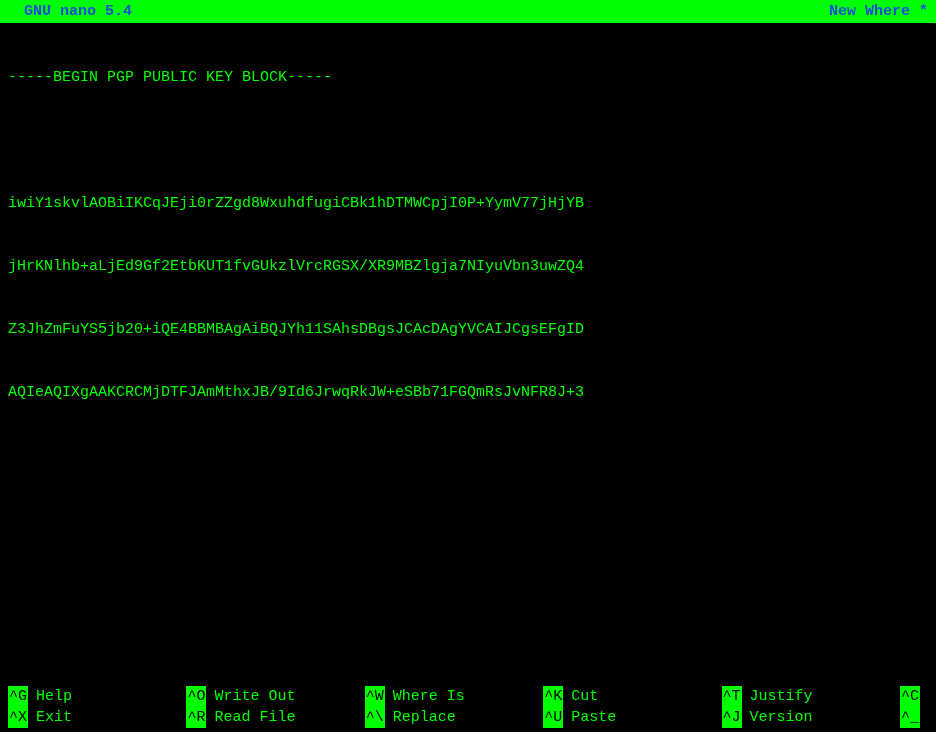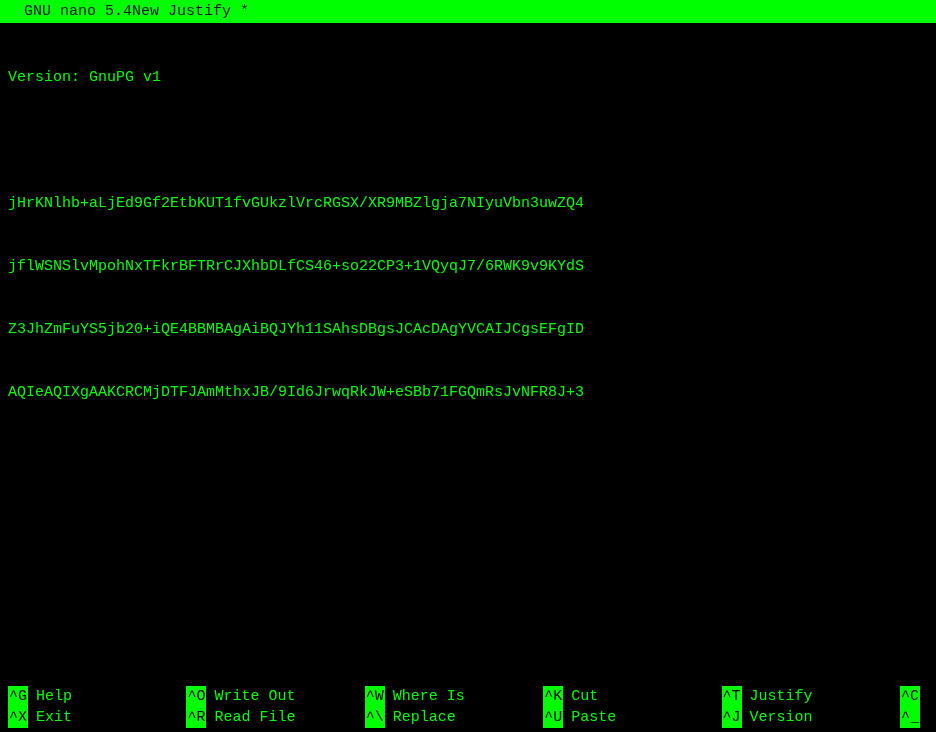--- a/index.html
+++ b/index.html
@@ -20,10 +20,11 @@
     }
     .titlebar {
       background: #00ff00;
-      color: #0f172a;
+      color: #1d4ed8;
       display: flex;
+      justify-content: space-between;
       padding: 1px 8px;
-      font-weight: normal;
+      font-weight: bold;
     }
     .titlebar-left {
       padding-left: 16px;

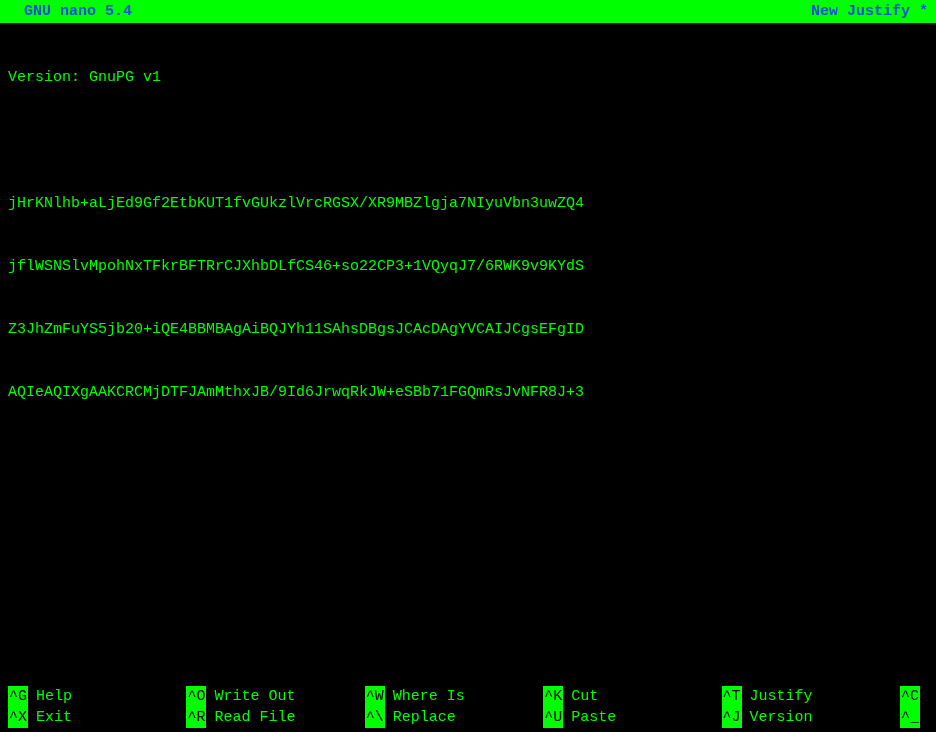--- a/index.html
+++ b/index.html
@@ -73,7 +73,7 @@
 
 <div class="titlebar">
   <span class="titlebar-left">GNU nano 5.4</span>
-  <span>New Justify *</span>
+  <span>New Where *</span>
 </div>
 
 <div class="content">

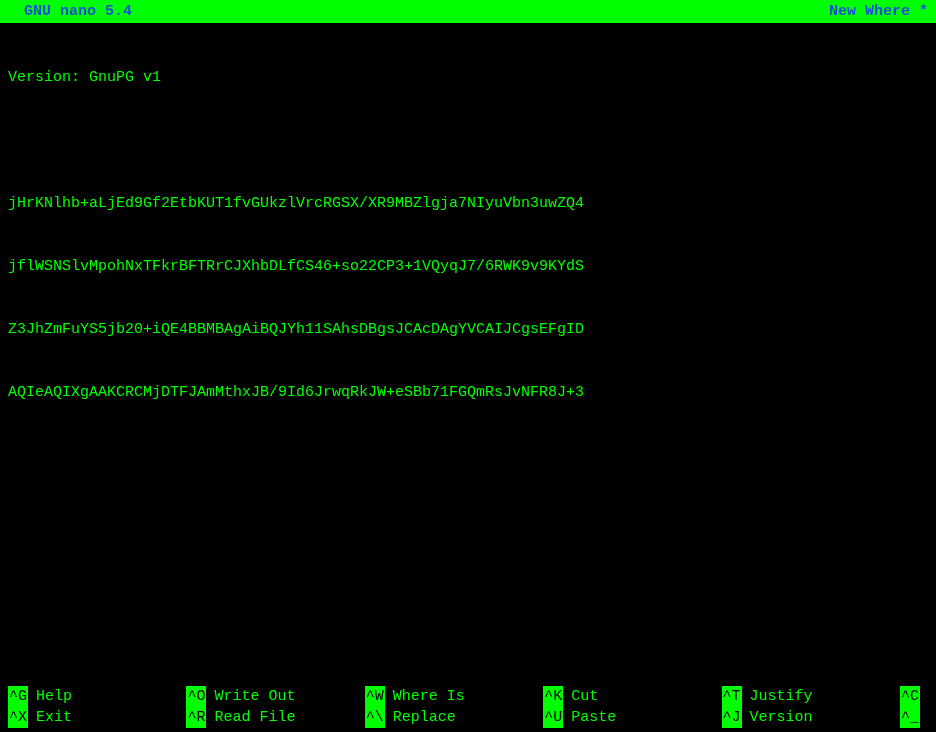--- a/index.html
+++ b/index.html
@@ -77,6 +77,7 @@
 </div>
 
 <div class="content">
+  <div class="line">-----BEGIN PGP PUBLIC KEY BLOCK-----</div>
   <div class="line">Version: GnuPG v1</div>
   <div class="line"></div>
   <div class="line">jHrKNlhb+aLjEd9Gf2EtbKUT1fvGUkzlVrcRGSX/XR9MBZlgja7NIyuVbn3uwZQ4</div>

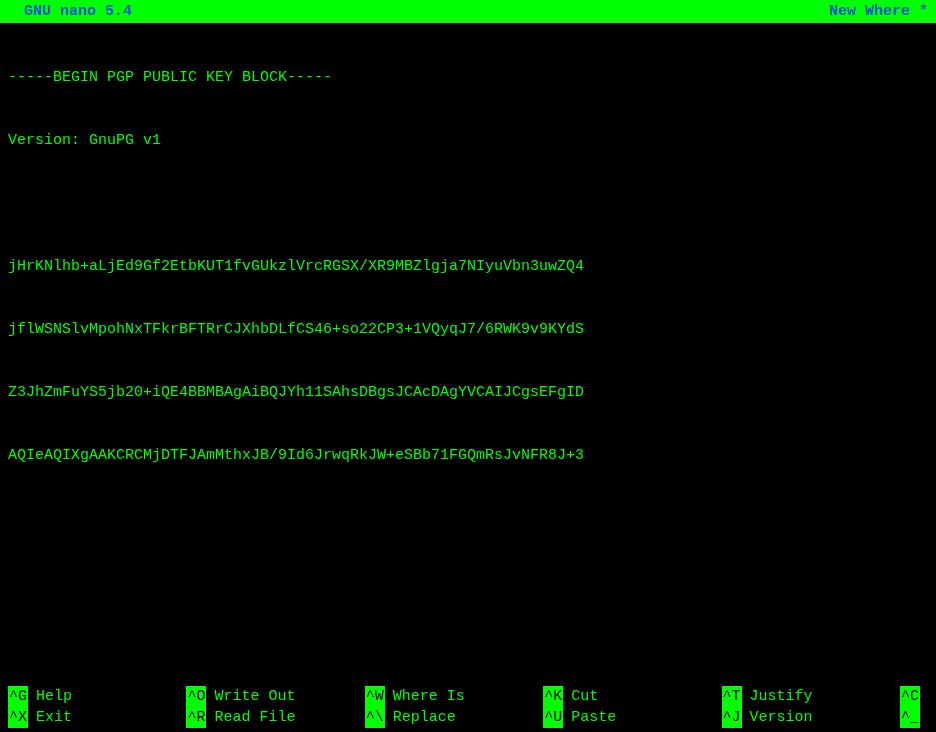--- a/index.html
+++ b/index.html
@@ -78,7 +78,6 @@
 
 <div class="content">
   <div class="line">-----BEGIN PGP PUBLIC KEY BLOCK-----</div>
-  <div class="line">Version: GnuPG v1</div>
   <div class="line"></div>
   <div class="line">jHrKNlhb+aLjEd9Gf2EtbKUT1fvGUkzlVrcRGSX/XR9MBZlgja7NIyuVbn3uwZQ4</div>
   <div class="line">jflWSNSlvMpohNxTFkrBFTRrCJXhbDLfCS46+so22CP3+1VQyqJ7/6RWK9v9KYdS</div>

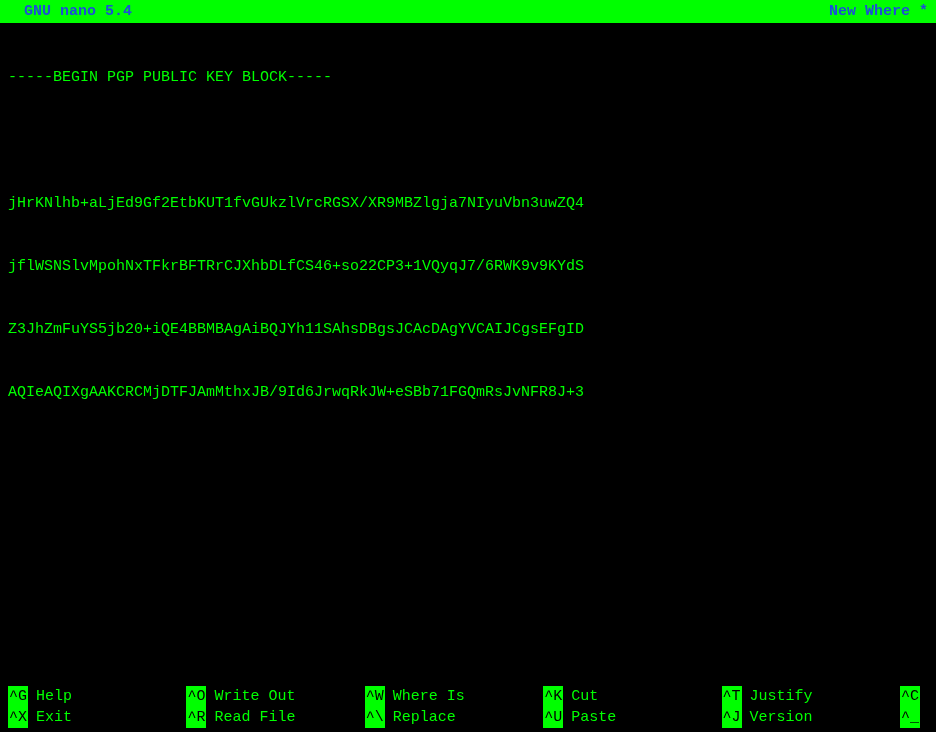--- a/index.html
+++ b/index.html
@@ -79,6 +79,7 @@
 <div class="content">
   <div class="line">-----BEGIN PGP PUBLIC KEY BLOCK-----</div>
   <div class="line"></div>
+  <div class="line">iwiY1skvlAOBiIKCqJEji0rZZgd8WxuhdfugiCBk1hDTMWCpjI0P+YymV77jHjYB</div>
   <div class="line">jHrKNlhb+aLjEd9Gf2EtbKUT1fvGUkzlVrcRGSX/XR9MBZlgja7NIyuVbn3uwZQ4</div>
   <div class="line">jflWSNSlvMpohNxTFkrBFTRrCJXhbDLfCS46+so22CP3+1VQyqJ7/6RWK9v9KYdS</div>
   <div class="line">Z3JhZmFuYS5jb20+iQE4BBMBAgAiBQJYh11SAhsDBgsJCAcDAgYVCAIJCgsEFgID</div>

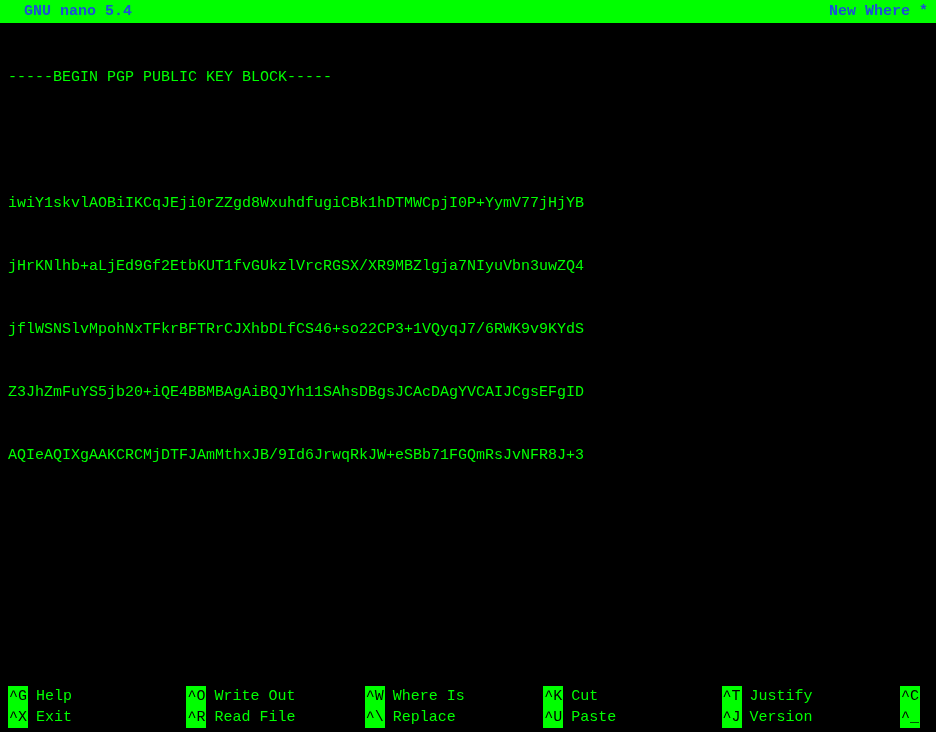--- a/index.html
+++ b/index.html
@@ -81,7 +81,6 @@
   <div class="line"></div>
   <div class="line">iwiY1skvlAOBiIKCqJEji0rZZgd8WxuhdfugiCBk1hDTMWCpjI0P+YymV77jHjYB</div>
   <div class="line">jHrKNlhb+aLjEd9Gf2EtbKUT1fvGUkzlVrcRGSX/XR9MBZlgja7NIyuVbn3uwZQ4</div>
-  <div class="line">jflWSNSlvMpohNxTFkrBFTRrCJXhbDLfCS46+so22CP3+1VQyqJ7/6RWK9v9KYdS</div>
   <div class="line">Z3JhZmFuYS5jb20+iQE4BBMBAgAiBQJYh11SAhsDBgsJCAcDAgYVCAIJCgsEFgID</div>
   <div class="line">AQIeAQIXgAAKCRCMjDTFJAmMthxJB/9Id6JrwqRkJW+eSBb71FGQmRsJvNFR8J+3</div>
   

